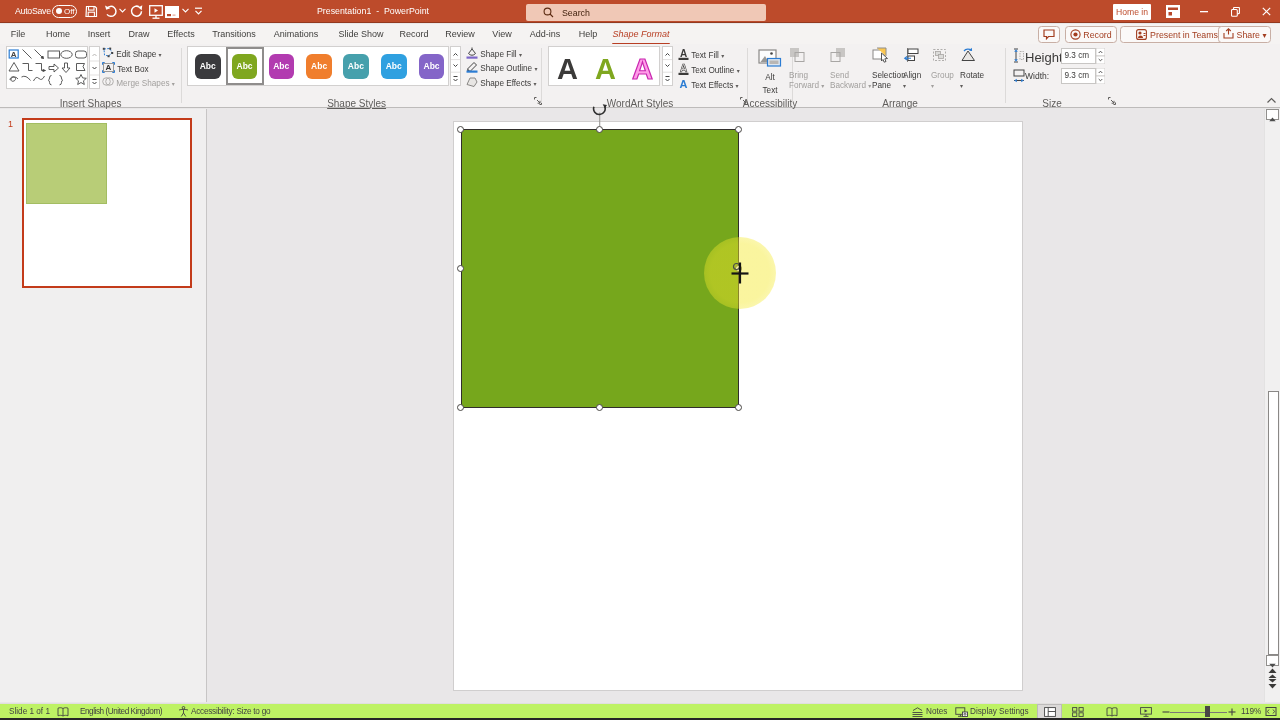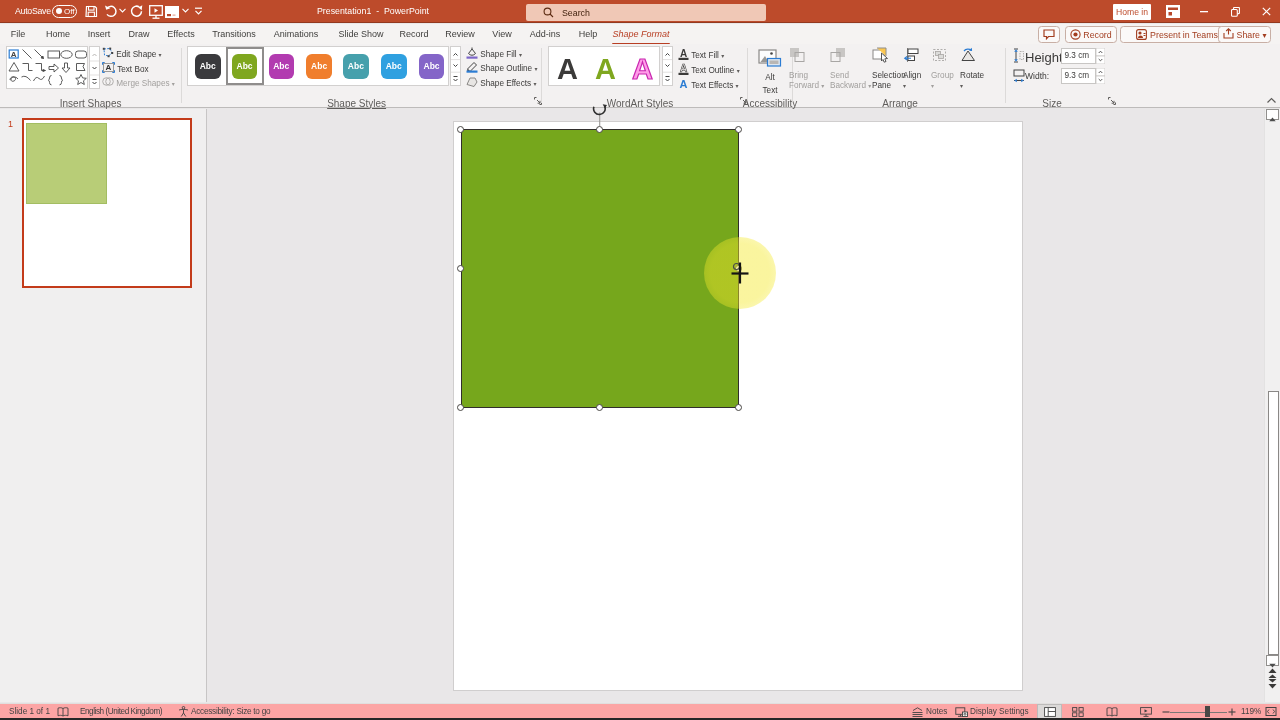--- a/index.html
+++ b/index.html
@@ -58,7 +58,7 @@
 #vthumb { left:1268px; top:391px; width:11px; height:264px; background:#fff; border:1px solid #8A8886; }
 
 
-#statusbar { left:0; top:703px; width:1280px; height:15px; background:#fca5a5; border-top:1px solid #E1DFDE; font-size:8.2px; color:#424242; }
+#statusbar { left:0; top:703px; width:1280px; height:15px; background:#bef264; border-top:1px solid #E1DFDE; font-size:8.2px; color:#424242; }
 #statusbar .s { position:absolute; top:3px; white-space:nowrap; }
 #bottomline { left:0; top:718px; width:1280px; height:2px; background:#262626; }
 </style>

